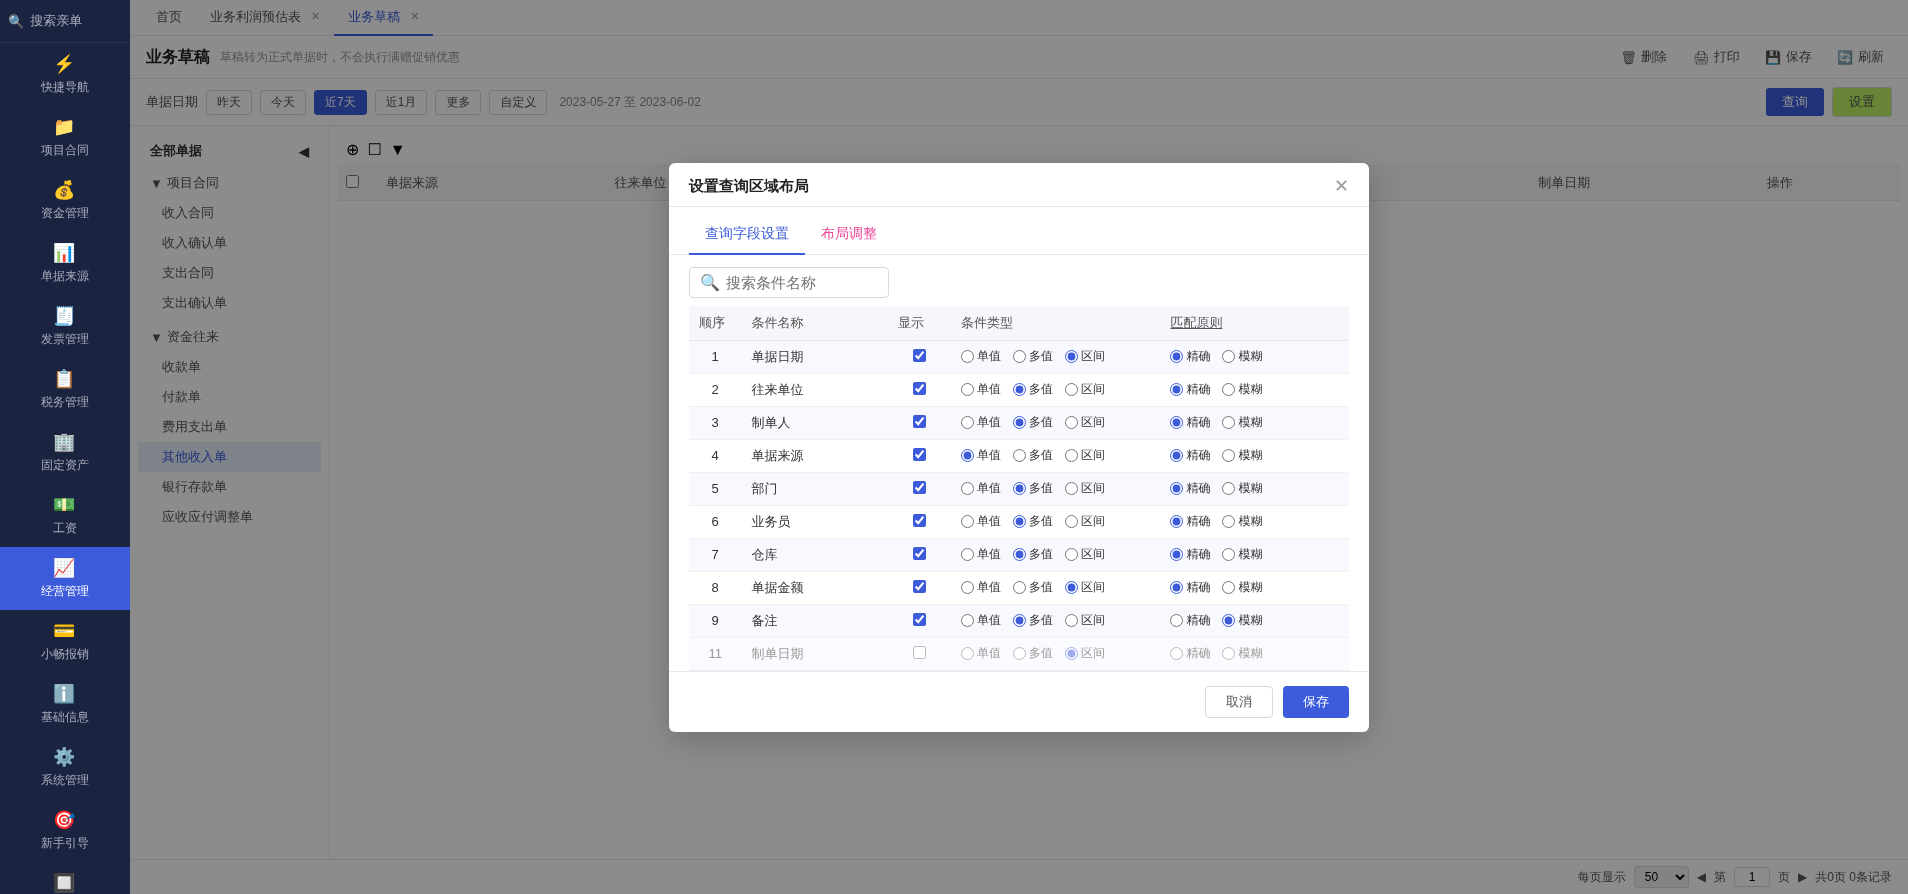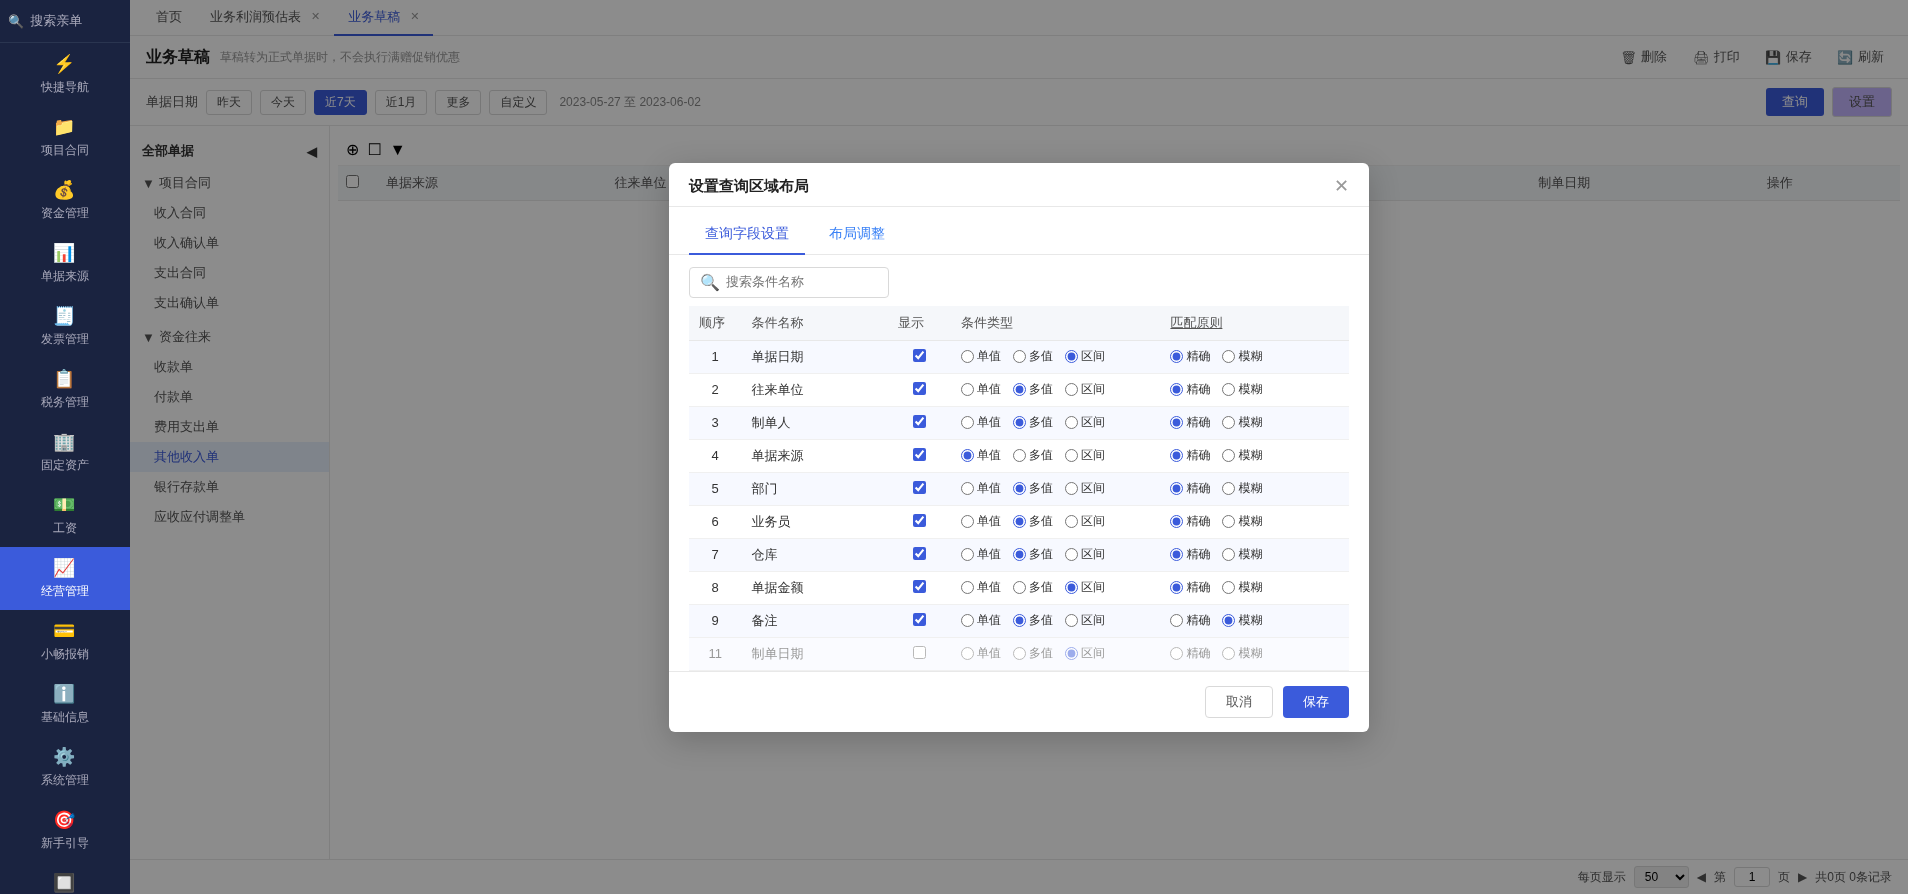--- a/index.html
+++ b/index.html
@@ -150,7 +150,7 @@
       margin-left: auto;
     }
     .btn-set {
-      background: #c4b5fd;
+      background: #bef264;
       color: #555;
       border: 1px solid #d9d9d9;
       padding: 5px 16px;

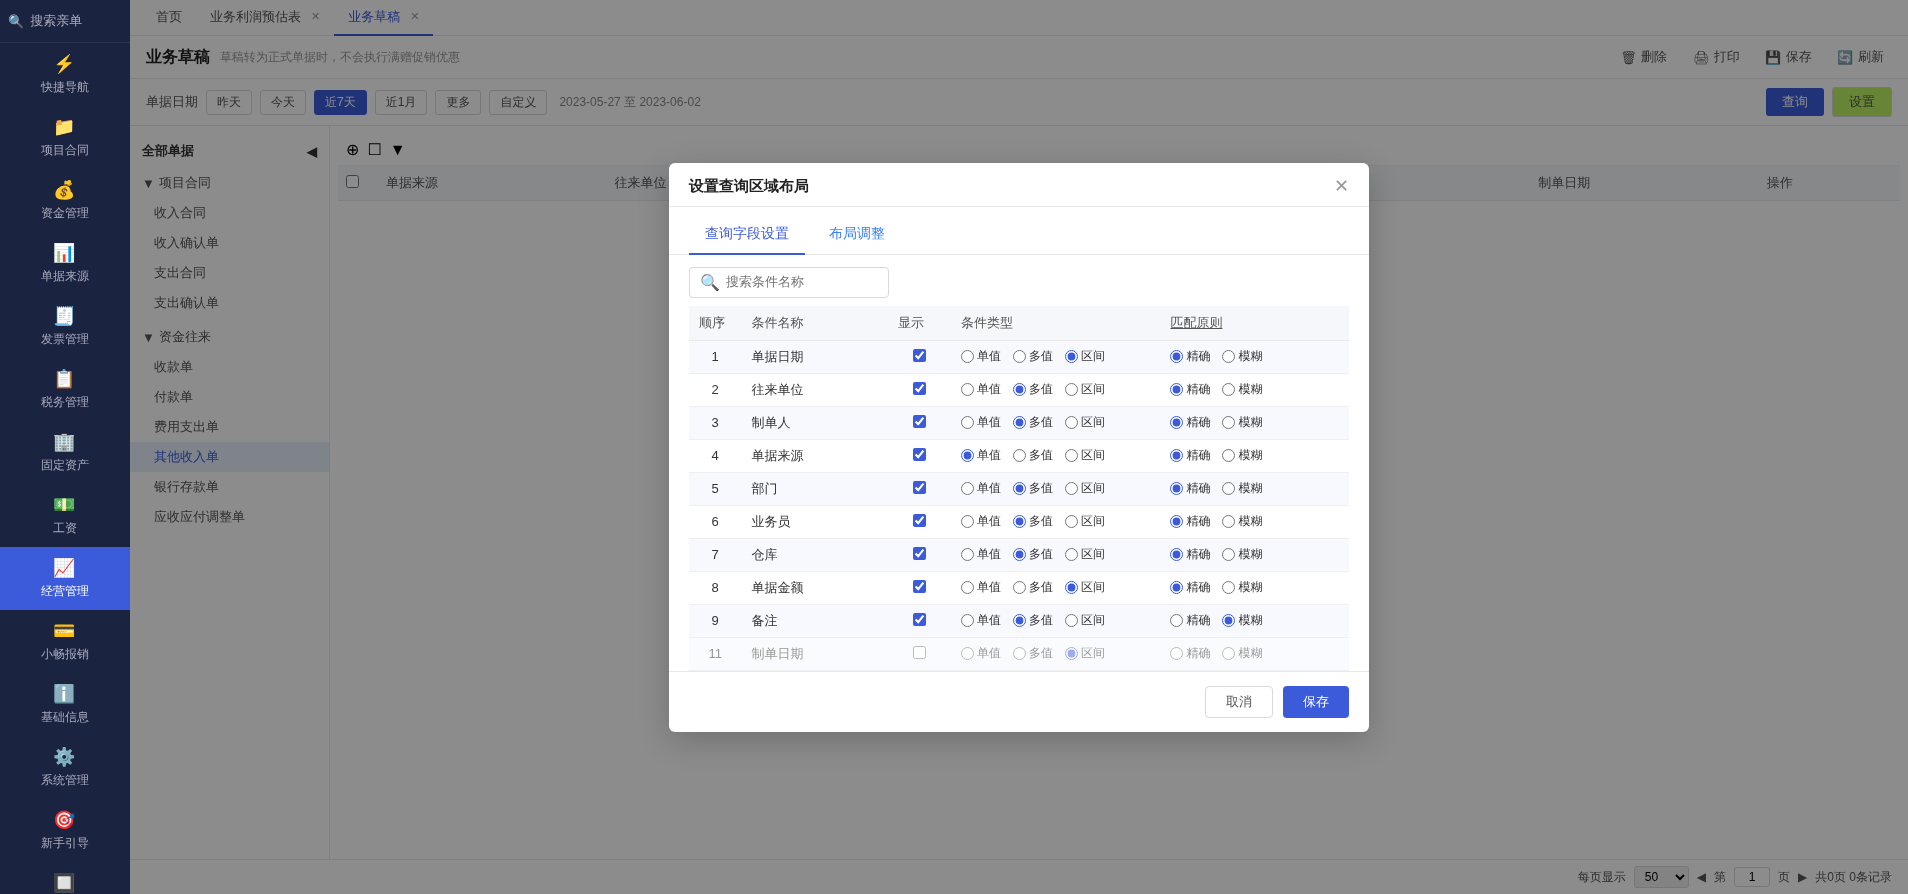--- a/index.html
+++ b/index.html
@@ -171,7 +171,7 @@
       width: 200px;
       background: #fff;
       border-right: 1px solid #e8e8e8;
-      padding: 8px 0;
+      padding: 8px 8px;
       overflow-y: auto;
     }
     .left-panel-header {

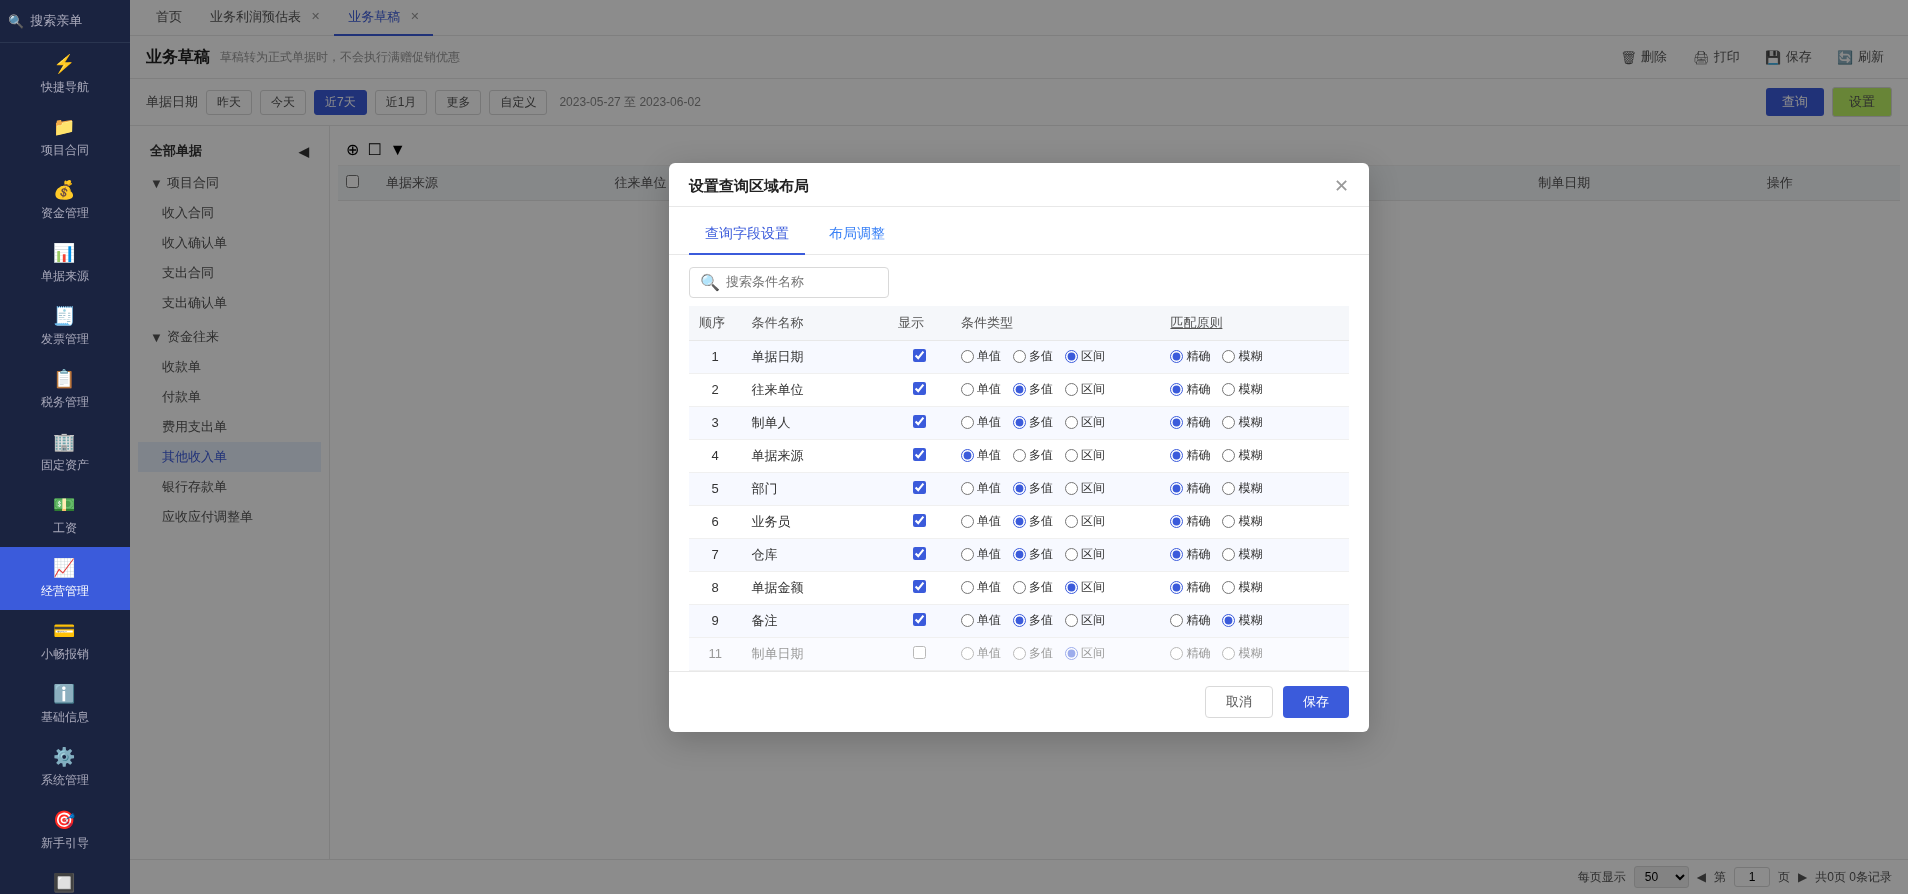--- a/index.html
+++ b/index.html
@@ -270,7 +270,7 @@
     }
     .modal-tabs {
       display: flex;
-      gap: 8px;
+      gap: 0;
       padding: 12px 20px 0;
       border-bottom: 1px solid #e8e8e8;
     }

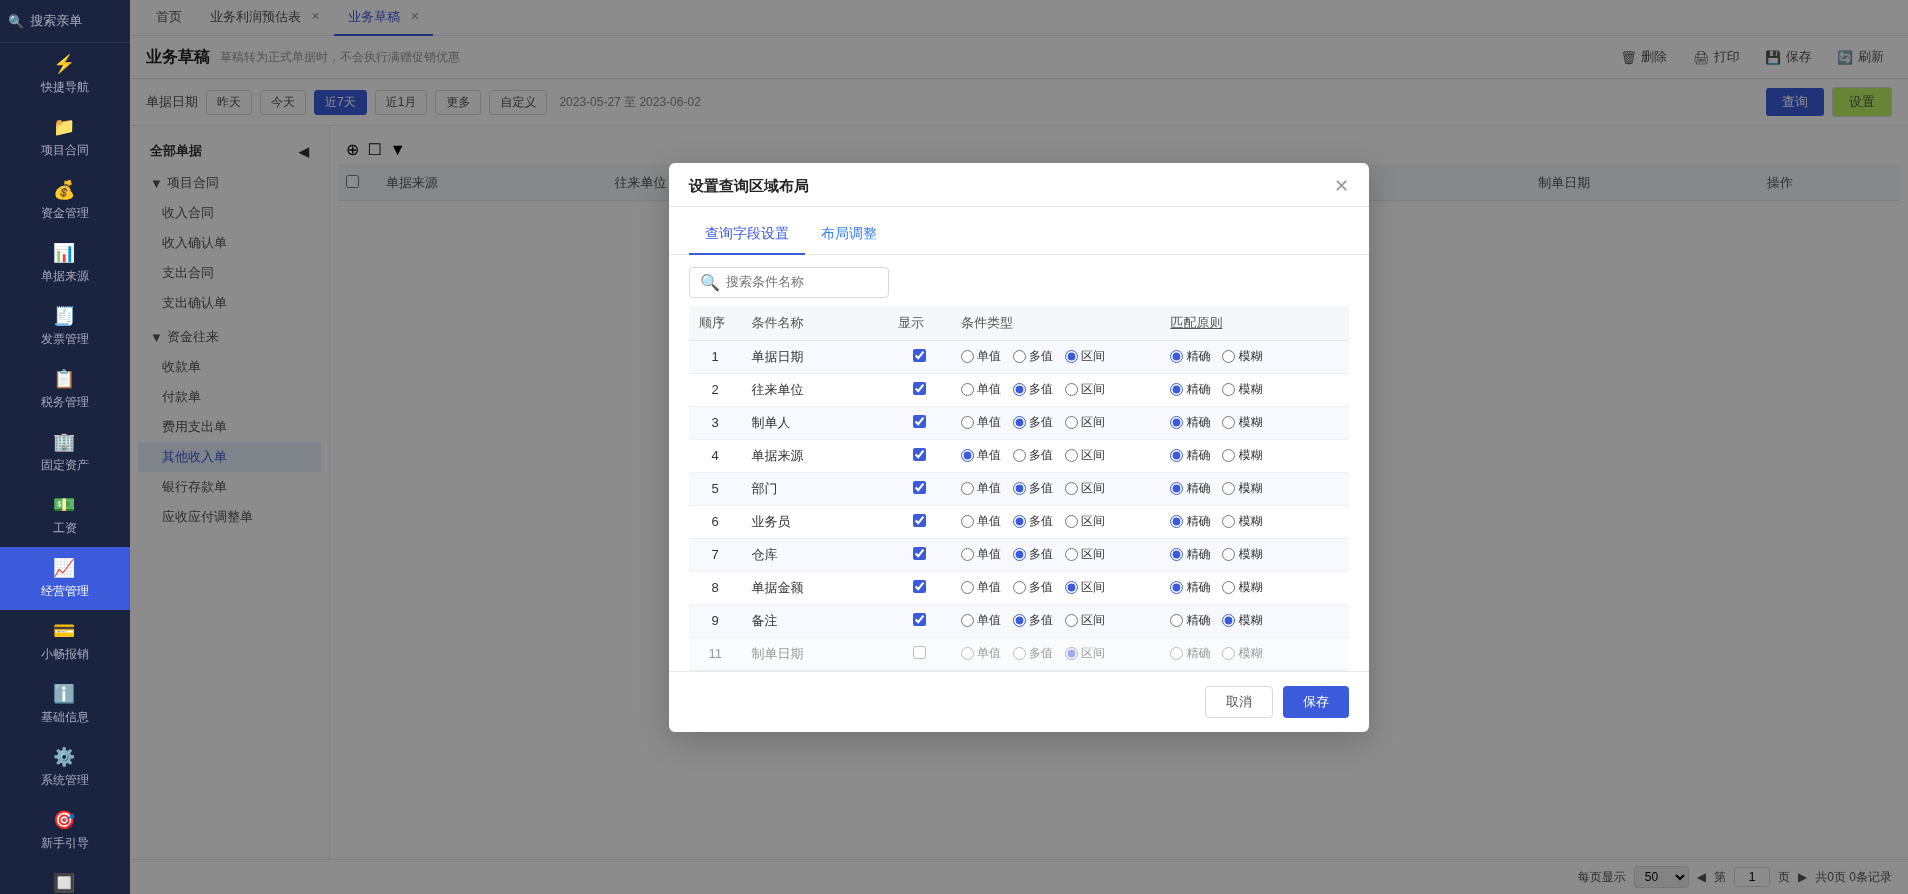--- a/index.html
+++ b/index.html
@@ -277,7 +277,7 @@
     .modal-tab {
       padding: 6px 16px 10px;
       font-size: 14px;
-      color: #3b82f6;
+      color: #ec4899;
       cursor: pointer;
       border-bottom: 2px solid transparent;
       margin-bottom: -1px;

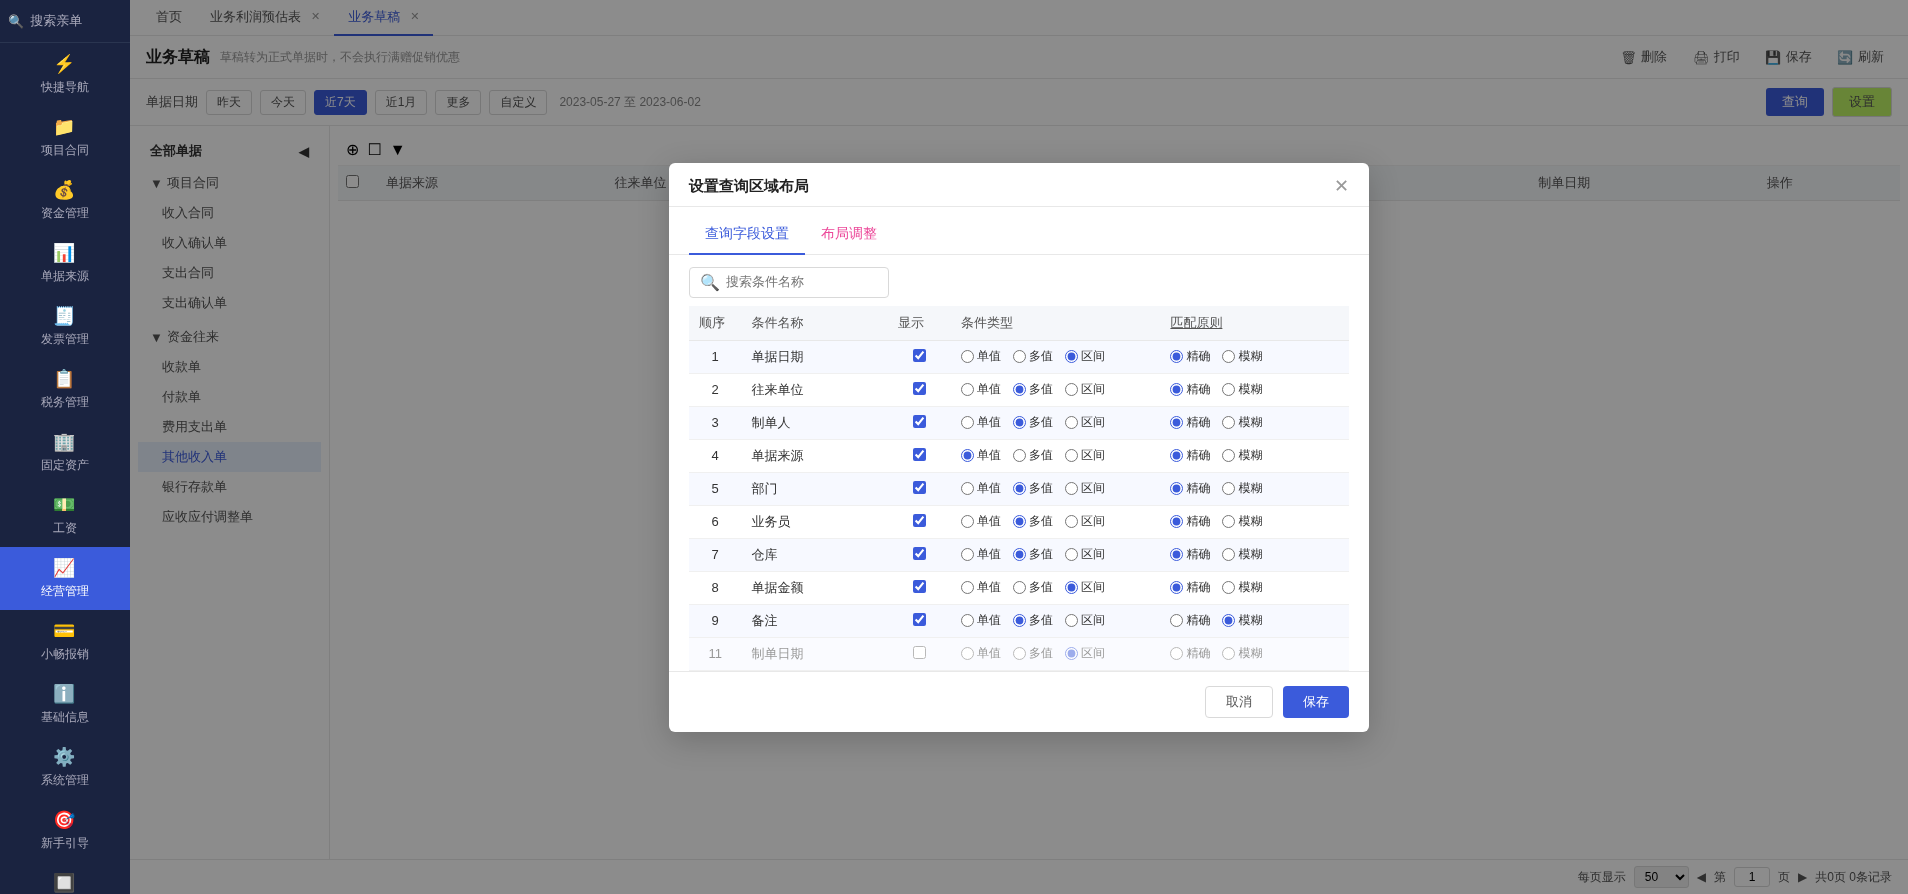--- a/index.html
+++ b/index.html
@@ -626,7 +626,7 @@
       <div class="modal-search">
         <div class="modal-search-box">
           <span>🔍</span>
-          <input type="text" placeholder="搜索条件名称" style="border: none; outline: none; font-size: 13px; color: rgb(51, 51, 51); width: 150px; font-family: Liberation Mono, monospace;">
+          <input type="text" placeholder="搜索条件名称" style="border: none; outline: none; font-size: 15px; color: rgb(51, 51, 51); width: 150px;">
         </div>
       </div>
 

